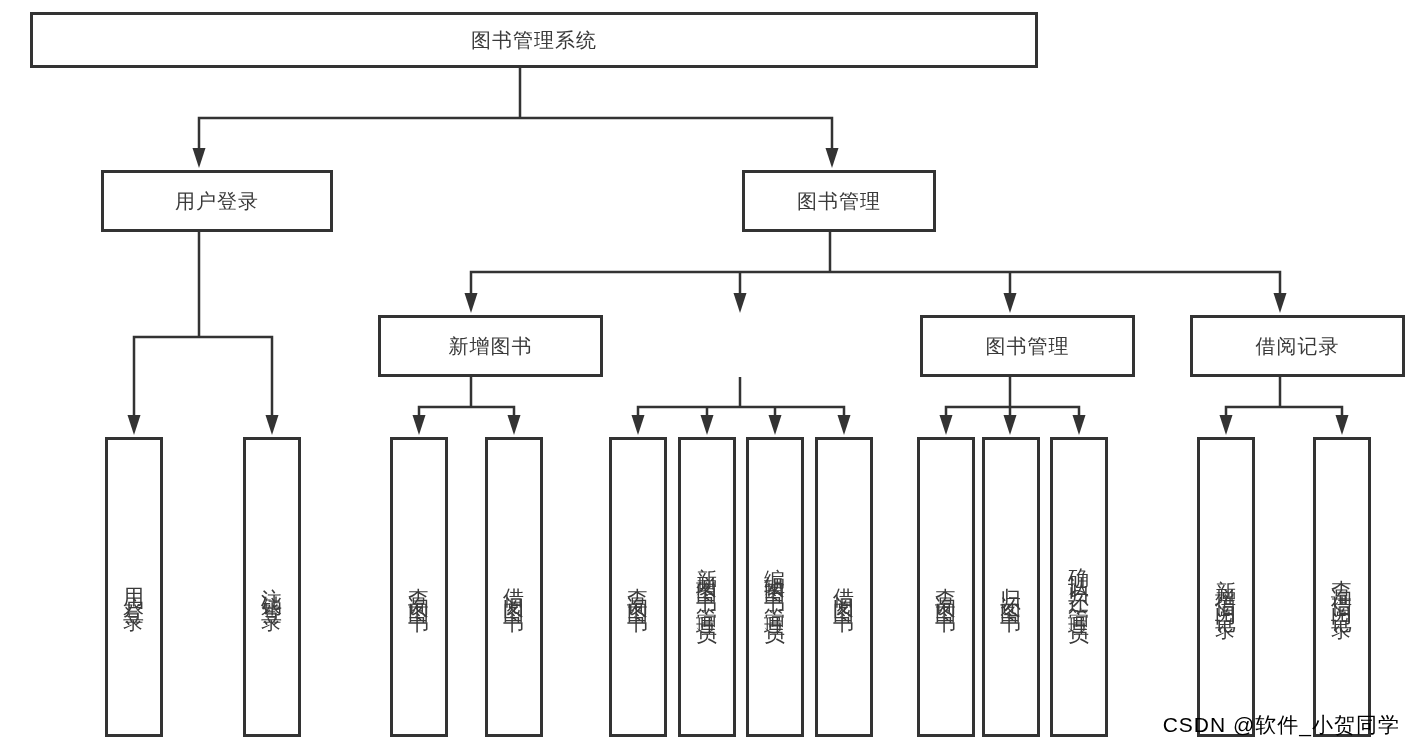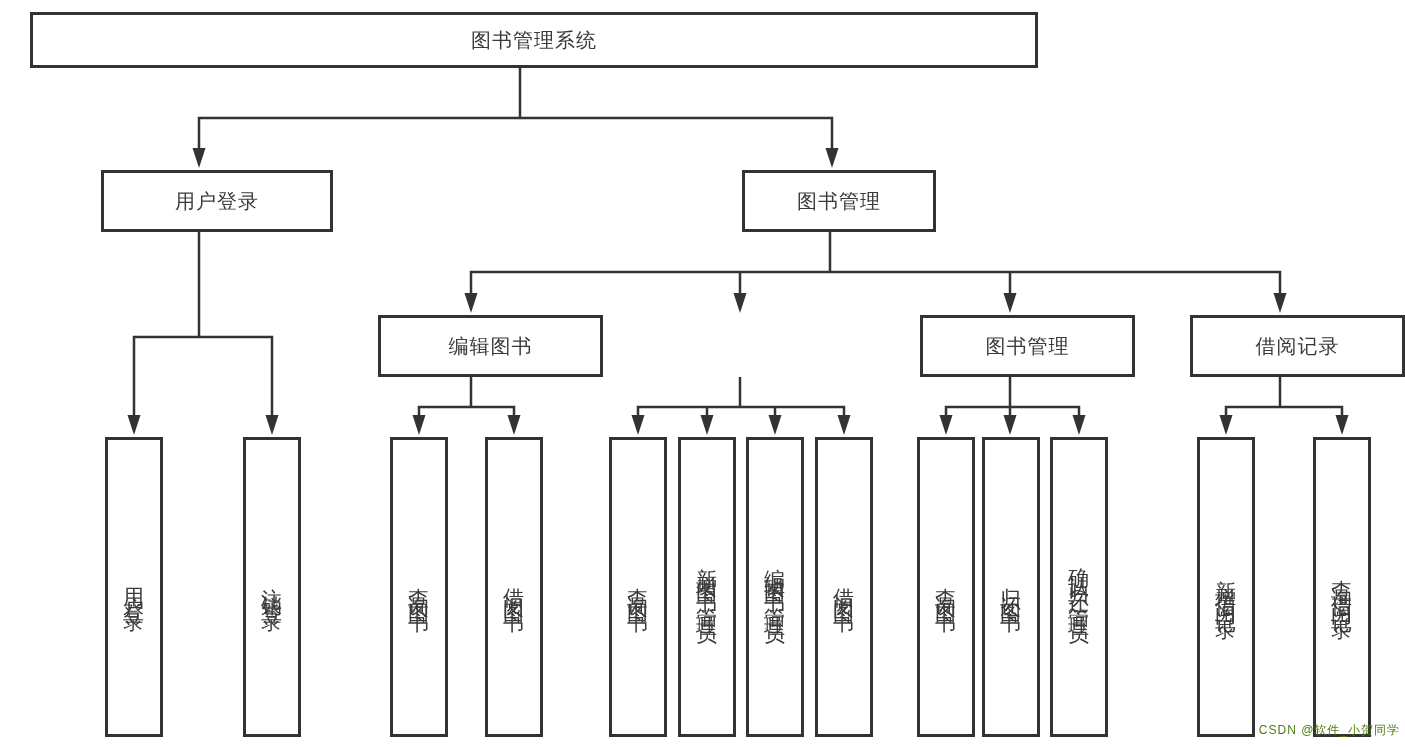--- a/index.html
+++ b/index.html
@@ -91,7 +91,7 @@
   </div>
 
   <div class="node hbox" style="left:360px;top:315px;width:225px;height:62px;">
-    <span>编辑图书</span>
+    <span>新增图书</span>
   </div>
   <div class="node hbox" style="left:902px;top:315px;width:215px;height:62px;">
     <span>图书管理</span>

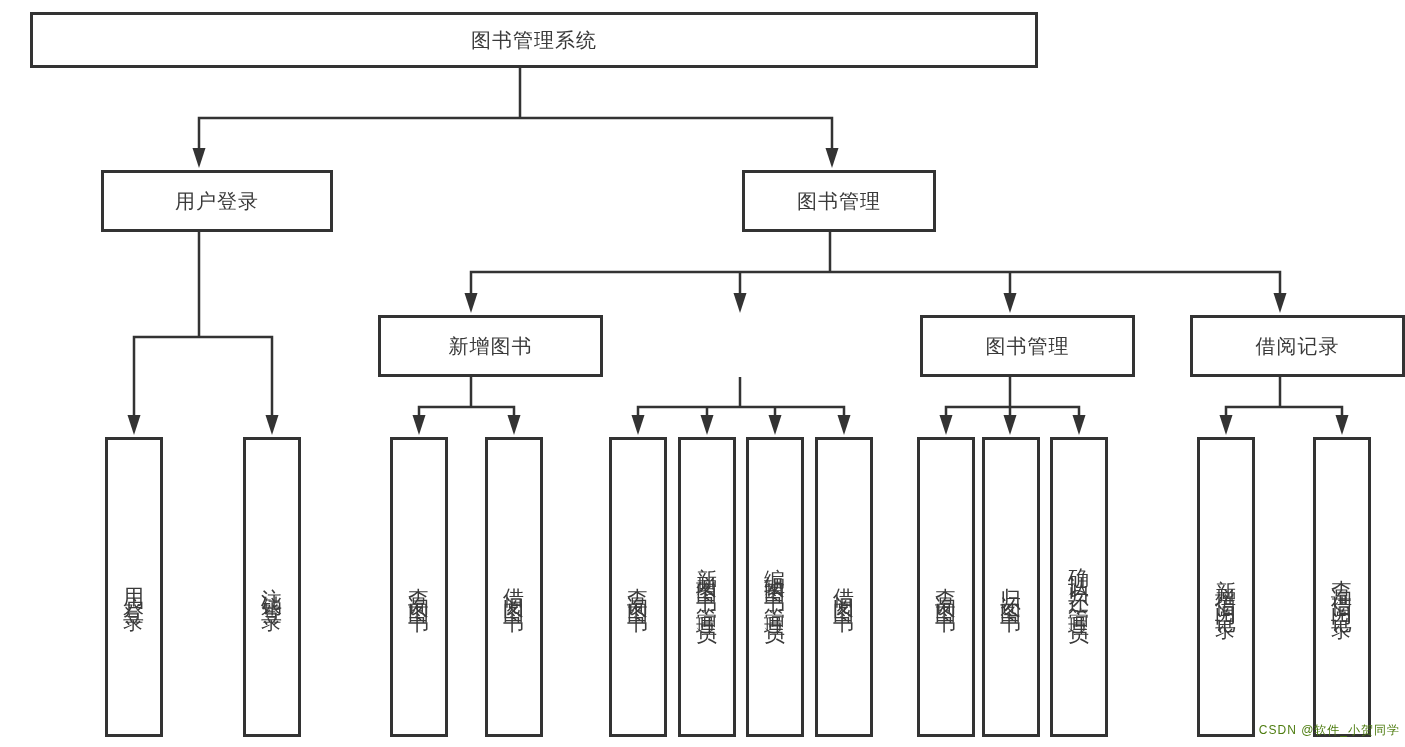--- a/index.html
+++ b/index.html
@@ -35,8 +35,8 @@
   .watermark{
     position:absolute;
     right:5px;bottom:8px;
-    color:#4d7c0f;
-    font-size:12px;
+    color:#000000;
+    font-size:21px;
     z-index:2;
     letter-spacing:1px;
   }

